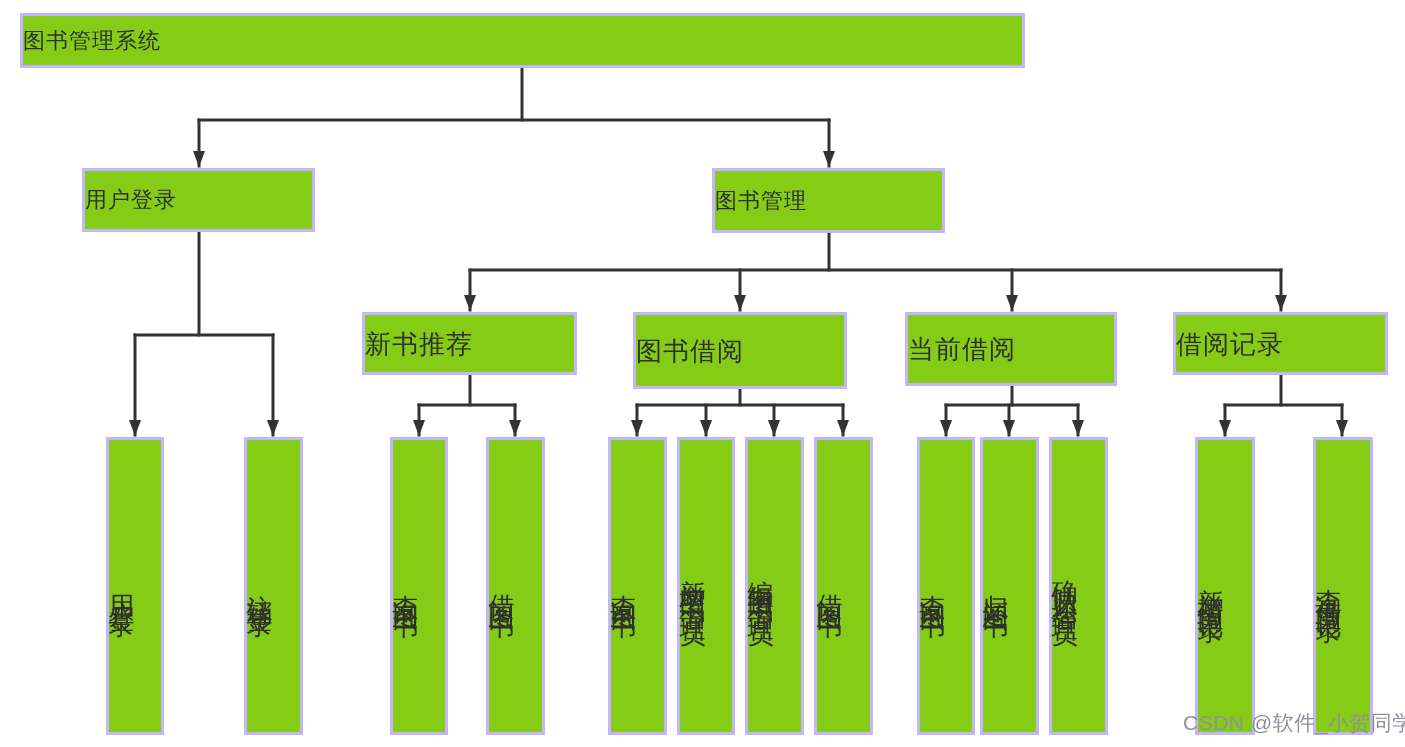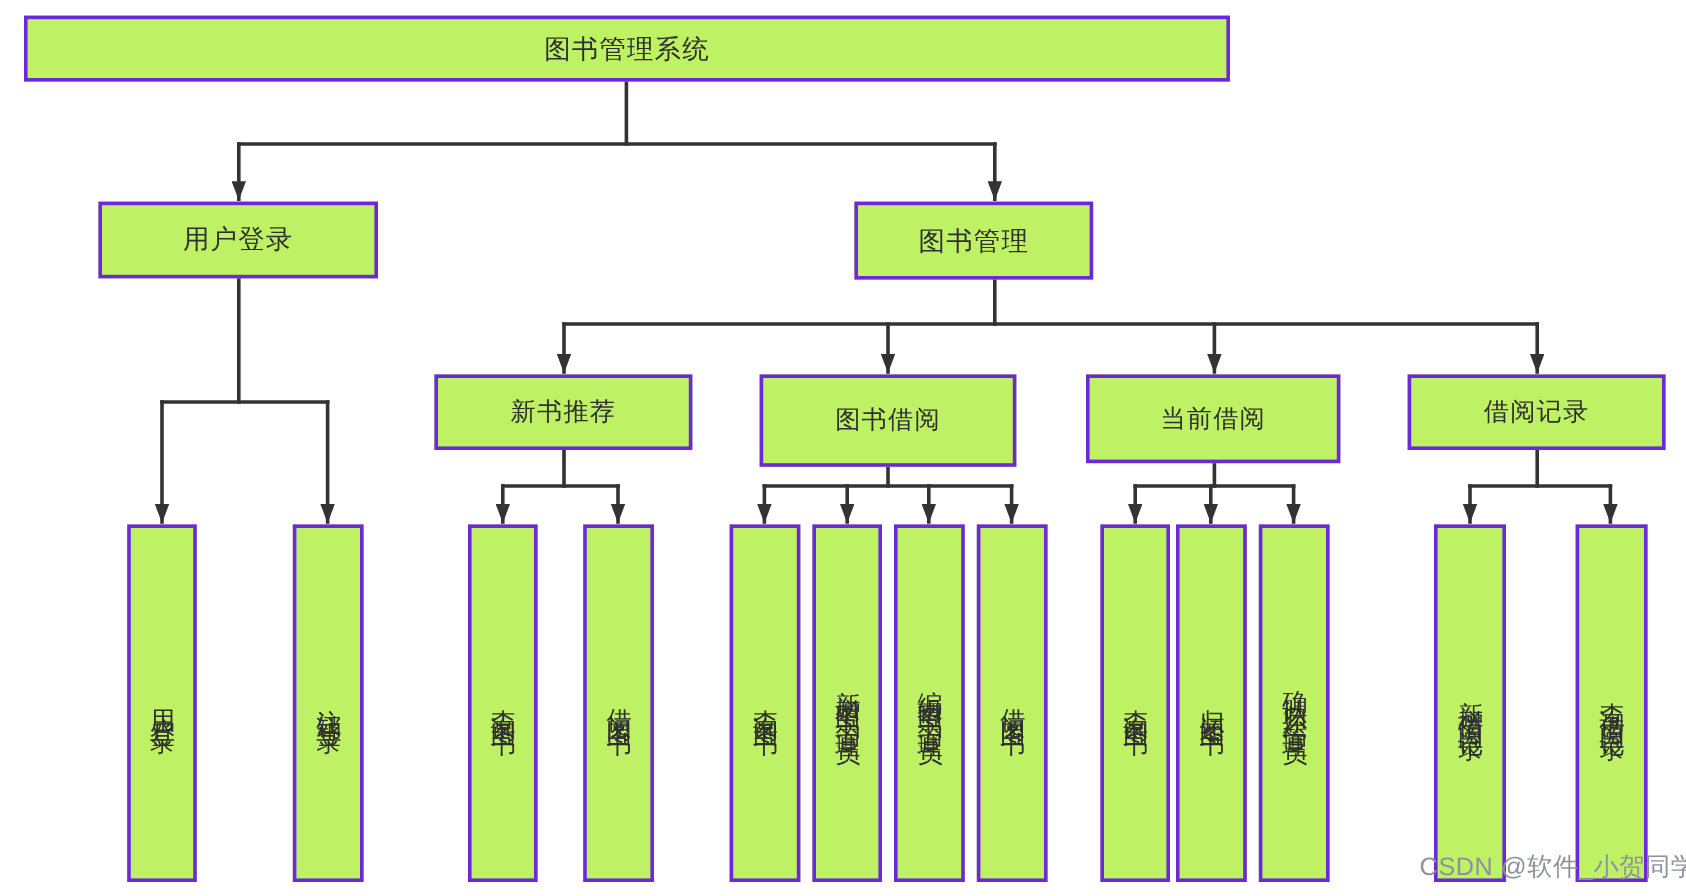--- a/index.html
+++ b/index.html
@@ -15,11 +15,11 @@
   .node {
     position: absolute;
     box-sizing: border-box;
-    border: 3px solid #6d28d9;
-    background: #bef264;
+    border: 3px solid #c4b5fd;
+    background: #84cc16;
     display: flex;
     align-items: center;
-    justify-content: center;
+    justify-content: flex-start;
     color: #333333;
   }
   .node .lbl {

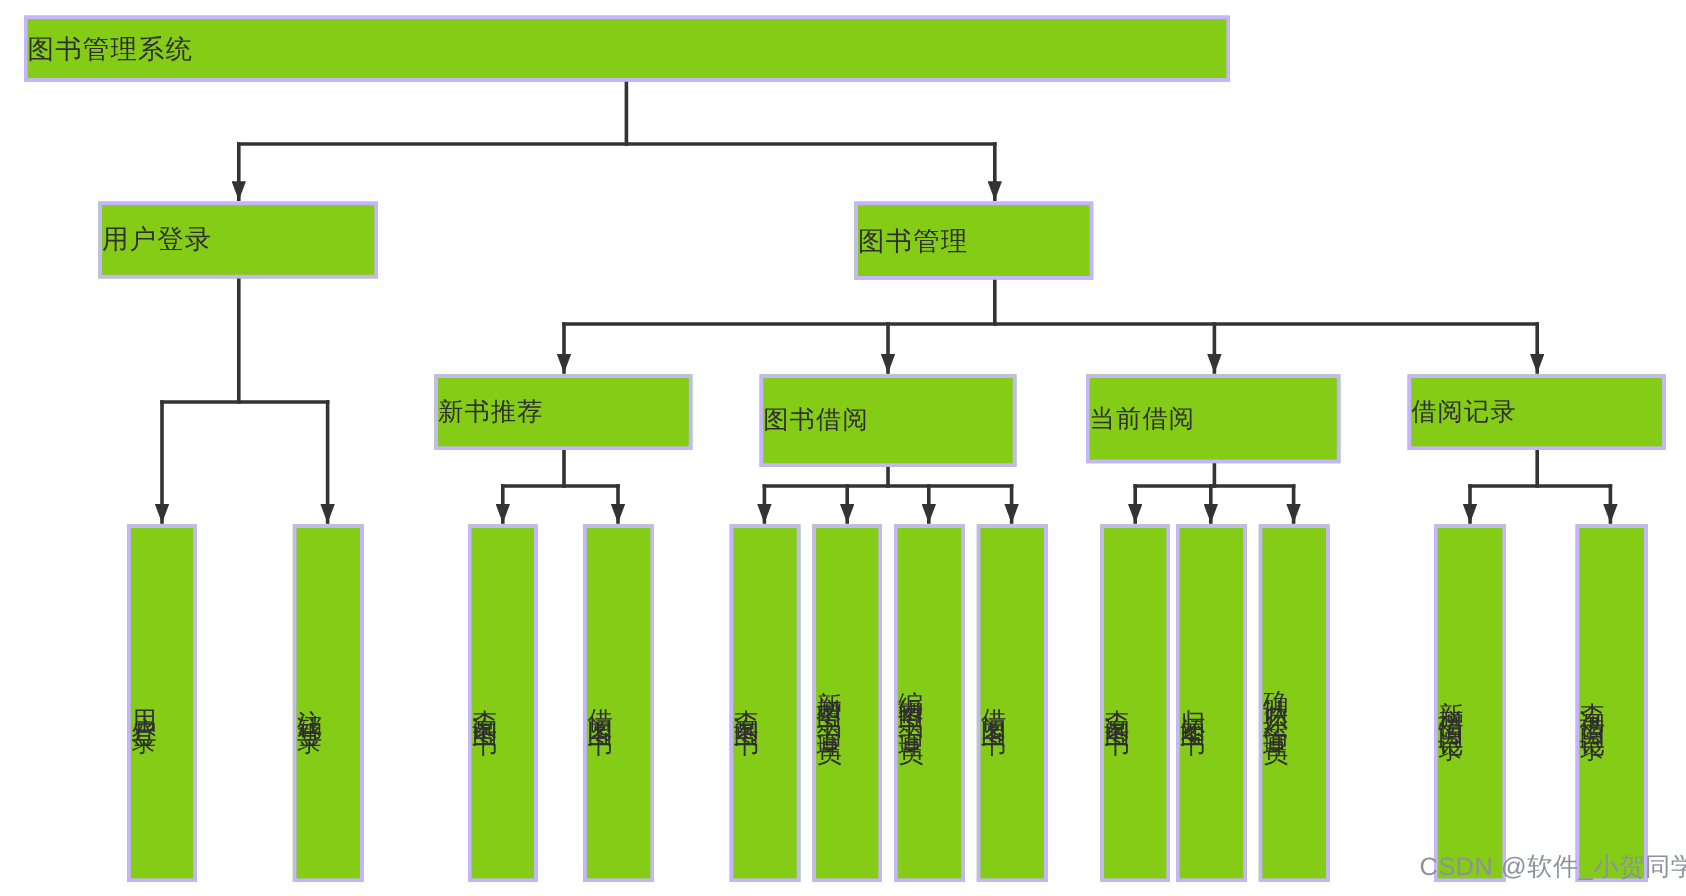--- a/index.html
+++ b/index.html
@@ -121,7 +121,7 @@
   <div class="node h1" style="left:82px; top:168px; width:233px; height:64px">
     <span class="lbl">用户登录</span>
   </div>
-  <div class="node h1" style="left:712px; top:168px; width:199px; height:65px">
+  <div class="node h1" style="left:712px; top:168px; width:233px; height:65px">
     <span class="lbl">图书管理</span>
   </div>
 

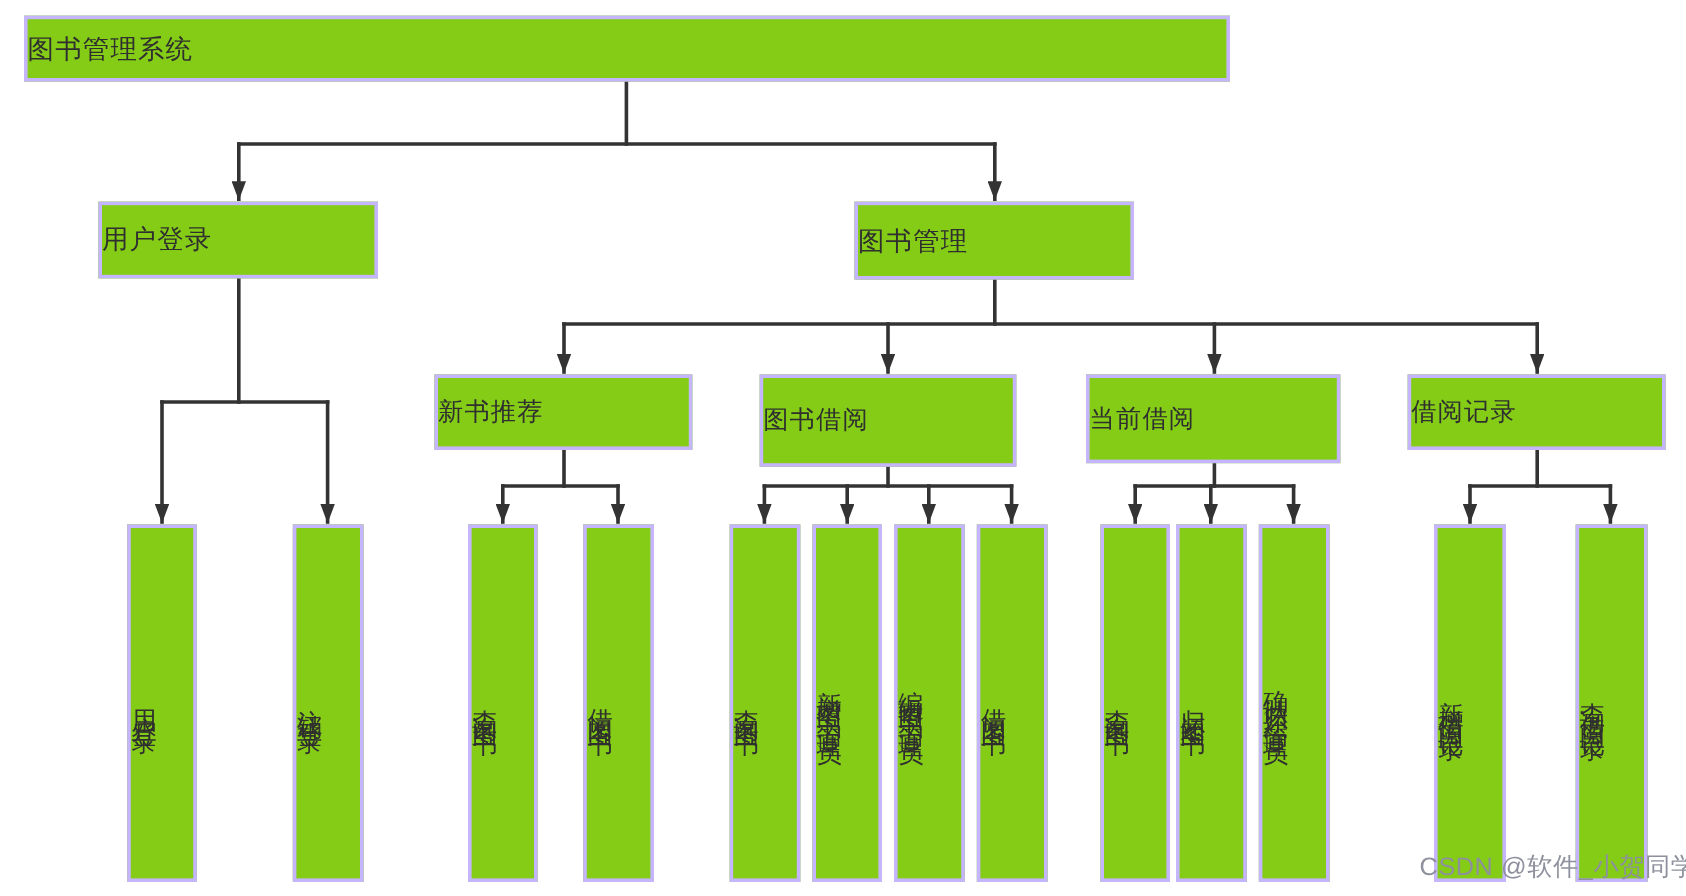--- a/index.html
+++ b/index.html
@@ -23,7 +23,7 @@
     color: #333333;
   }
   .node .lbl {
-    font-size: 21px;
+    font-size: 26px;
     line-height: 1;
     letter-spacing: 1px;
     white-space: nowrap;

